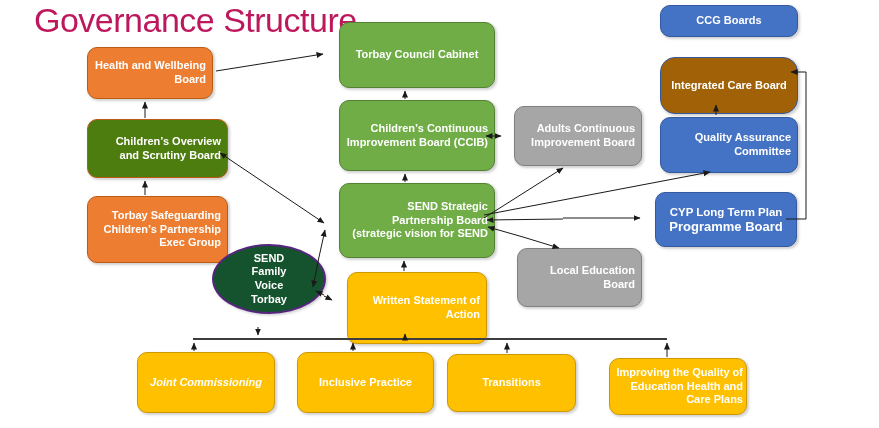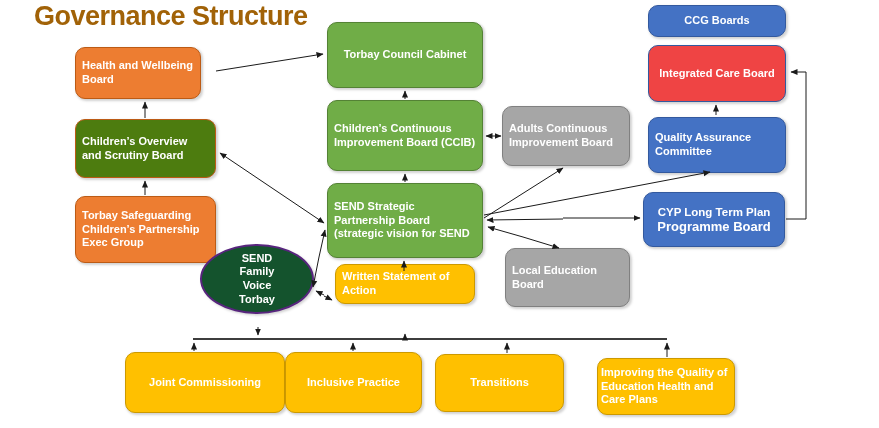--- a/index.html
+++ b/index.html
@@ -12,7 +12,7 @@
   }
   .title{
     position:absolute;left:34px;top:1px;
-    font-size:27px;font-weight:bold;color:#a16207;
+    font-size:34px;font-weight:normal;color:#be185d;
     letter-spacing:-0.5px;white-space:nowrap;
   }
   .node{

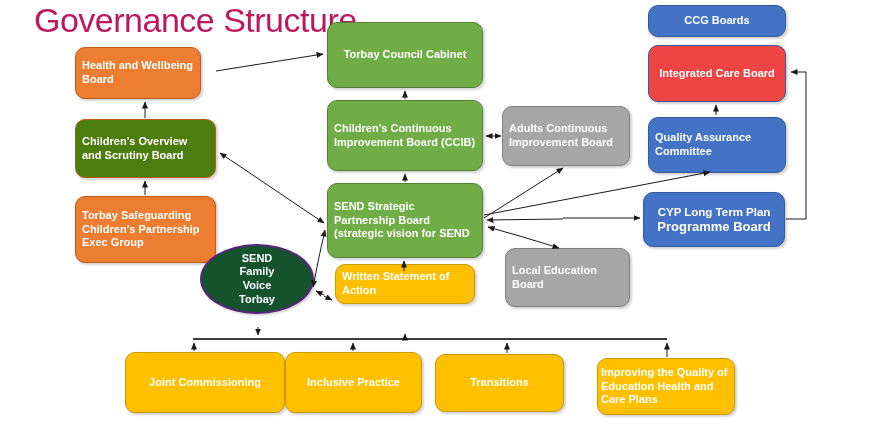--- a/index.html
+++ b/index.html
@@ -18,12 +18,13 @@
   .node{
     position:absolute;box-sizing:border-box;
     display:flex;flex-direction:column;align-items:center;justify-content:center;
-    text-align:left;color:#fff;font-weight:bold;
+    text-align:right;color:#fff;font-weight:bold;
     font-size:11px;line-height:1.25;
     border:1.5px solid transparent;border-radius:10px;
     padding:3px 6px;
     box-shadow:1.5px 1.5px 2.5px rgba(0,0,0,0.18);
     z-index:2;
+    margin-left:12px;
   }
   .node .sub{font-size:13px;line-height:1.2;}
   .ellipse{

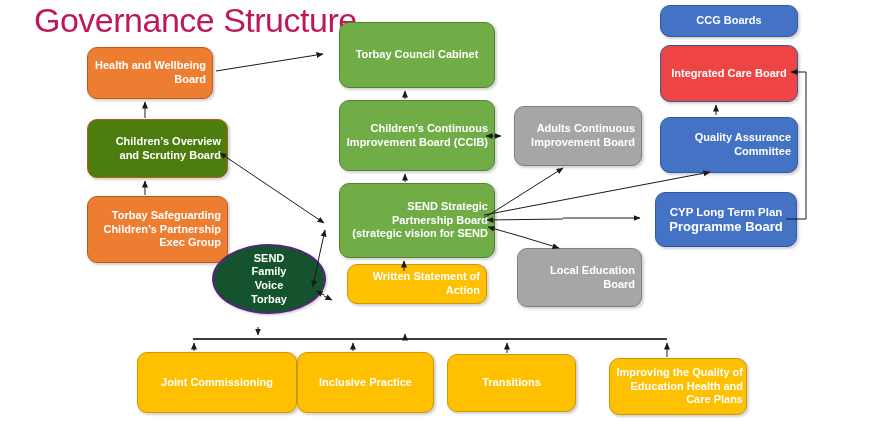--- a/index.html
+++ b/index.html
@@ -78,7 +78,7 @@
   <div class="node" style="left: 648px; top: 5px; width: 138px; height: 32px; background-color: rgb(68, 114, 196); border-color: rgb(51, 89, 158);">
     <span>CCG Boards</span>
   </div>
-  <div class="node" style="left: 648px; top: 45px; width: 138px; height: 57px; background-color: #ef4444; border-color: rgb(51, 89, 158);">
+  <div class="node" style="left: 648px; top: 57px; width: 138px; height: 57px; background-color: #a16207; border-color: rgb(51, 89, 158); border-radius: 15px;">
     <span>Integrated Care Board</span>
   </div>
   <div class="node" style="left: 648px; top: 117px; width: 138px; height: 56px; background-color: rgb(68, 114, 196); border-color: rgb(51, 89, 158);">

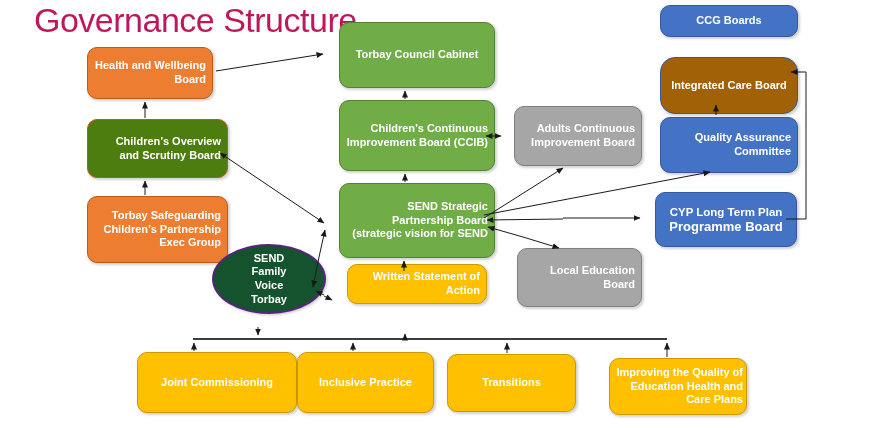--- a/index.html
+++ b/index.html
@@ -89,7 +89,7 @@
     <span class="sub">Programme Board</span>
   </div>
 
-  <div class="node" style="left: 335px; top: 264px; width: 140px; height: 40px; background-color: rgb(255, 192, 0); border-color: rgb(204, 153, 0);">
+  <div class="node" style="left: 335px; top: 272px; width: 140px; height: 72px; background-color: rgb(255, 192, 0); border-color: rgb(204, 153, 0);">
     <span>Written Statement of Action</span>
   </div>
   <div class="node" style="left: 125px; top: 352px; width: 160px; height: 61px; background-color: rgb(255, 192, 0); border-color: rgb(204, 153, 0);">

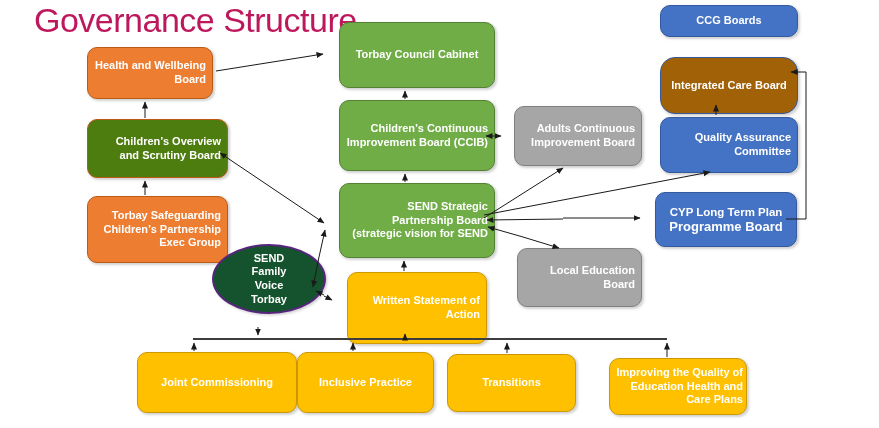--- a/index.html
+++ b/index.html
@@ -92,7 +92,7 @@
   <div class="node" style="left: 335px; top: 272px; width: 140px; height: 72px; background-color: rgb(255, 192, 0); border-color: rgb(204, 153, 0);">
     <span>Written Statement of Action</span>
   </div>
-  <div class="node" style="left: 125px; top: 352px; width: 160px; height: 61px; background-color: rgb(255, 192, 0); border-color: rgb(204, 153, 0);">
+  <div class="node" style="left: 125px; top: 352px; width: 138px; height: 61px; background-color: rgb(255, 192, 0); border-color: rgb(204, 153, 0); font-style: italic;">
     <span>Joint Commissioning</span>
   </div>
   <div class="node" style="left: 285px; top: 352px; width: 137px; height: 61px; background-color: rgb(255, 192, 0); border-color: rgb(204, 153, 0);">

